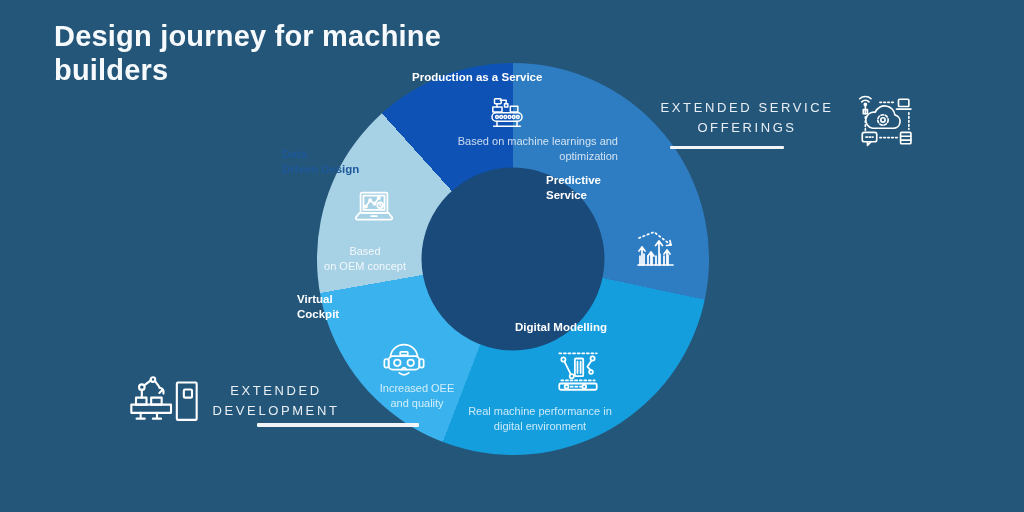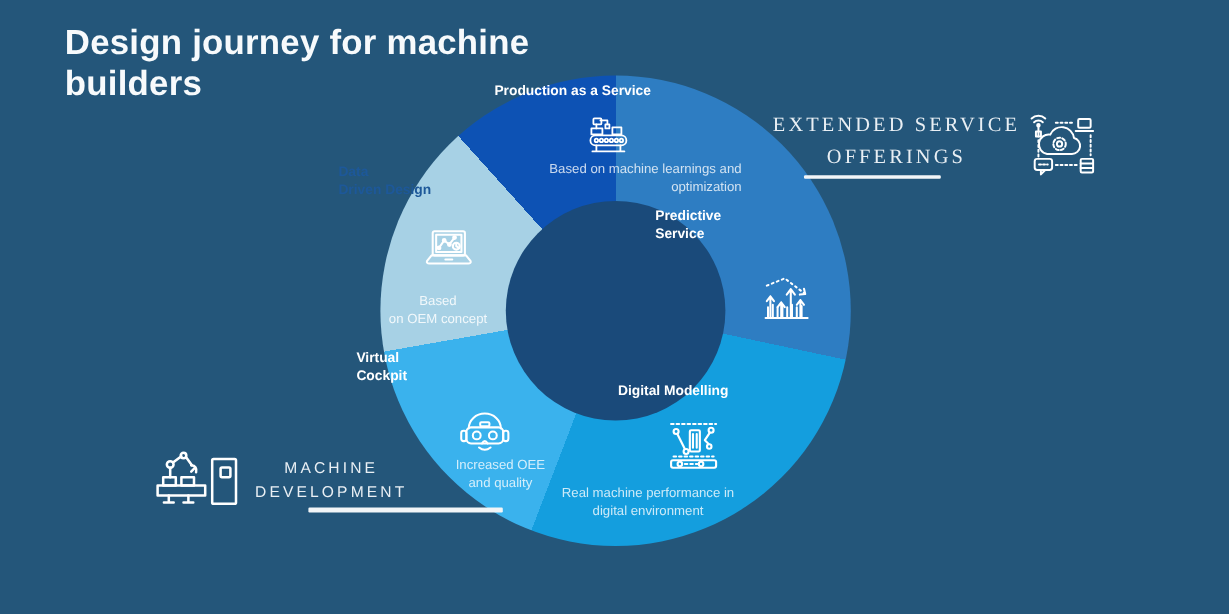--- a/index.html
+++ b/index.html
@@ -34,7 +34,7 @@
     text-align:center;line-height:1.35;width:210px;}
 
   .callout{letter-spacing:2.6px;color:#e9eff4;text-align:center;line-height:1.5;}
-  .callout.ext{font-size:17px;width:260px;font-family:Liberation Serif, serif;}
+  .callout.ext{font-size:13px;width:260px;}
   .callout.mac{font-size:13px;width:240px;}
   .underline-bar{background:#f2f5f7;border-radius:1px;}
 

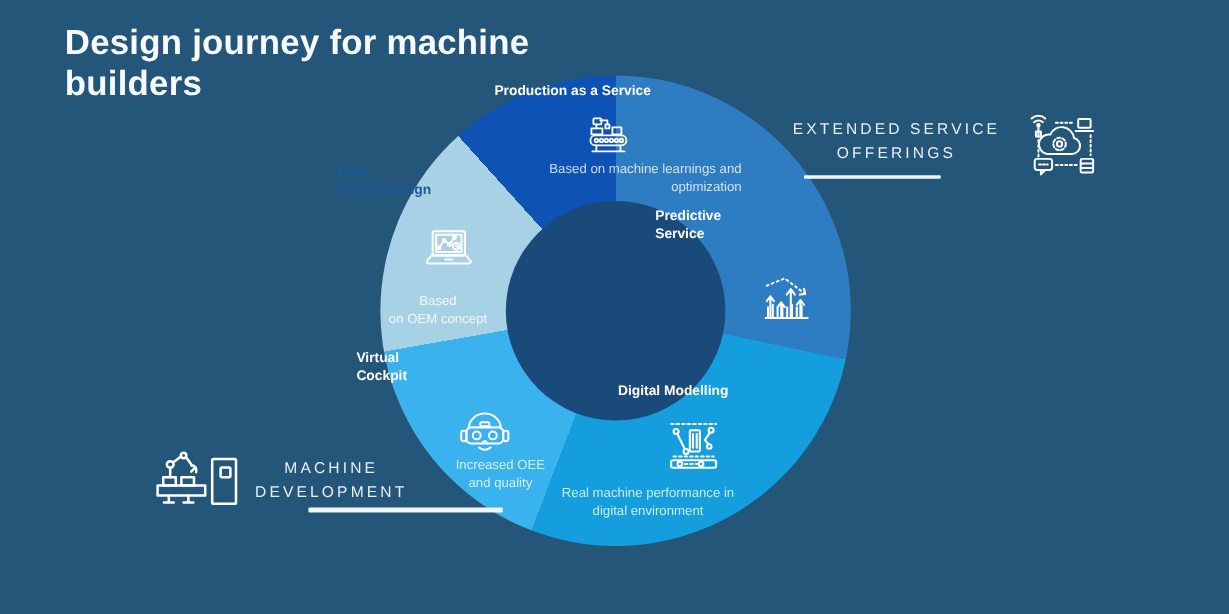--- a/index.html
+++ b/index.html
@@ -118,7 +118,7 @@
 <div class="center-anchor seg-desc pre" style="left:417px;top:396px;width:140px;">Increased OEE
 and quality</div>
 
-<div class="center-anchor seg-label pre" style="left: 382px; top: 152px; color: rgb(29, 88, 153);" id="dddLabel">Data
+<div class="center-anchor seg-label pre" style="left: 382px; top: 162px; color: rgb(29, 88, 153);" id="dddLabel">Data
 Driven Design</div>
 <svg class="center-anchor" style="left:374px;top:209px;" width="46" height="46" viewBox="0 0 48 48" fill="none" stroke="#ffffff" stroke-width="1.8" stroke-linecap="round" stroke-linejoin="round">
   <rect x="10" y="7" width="28" height="21" rx="1.5"></rect>

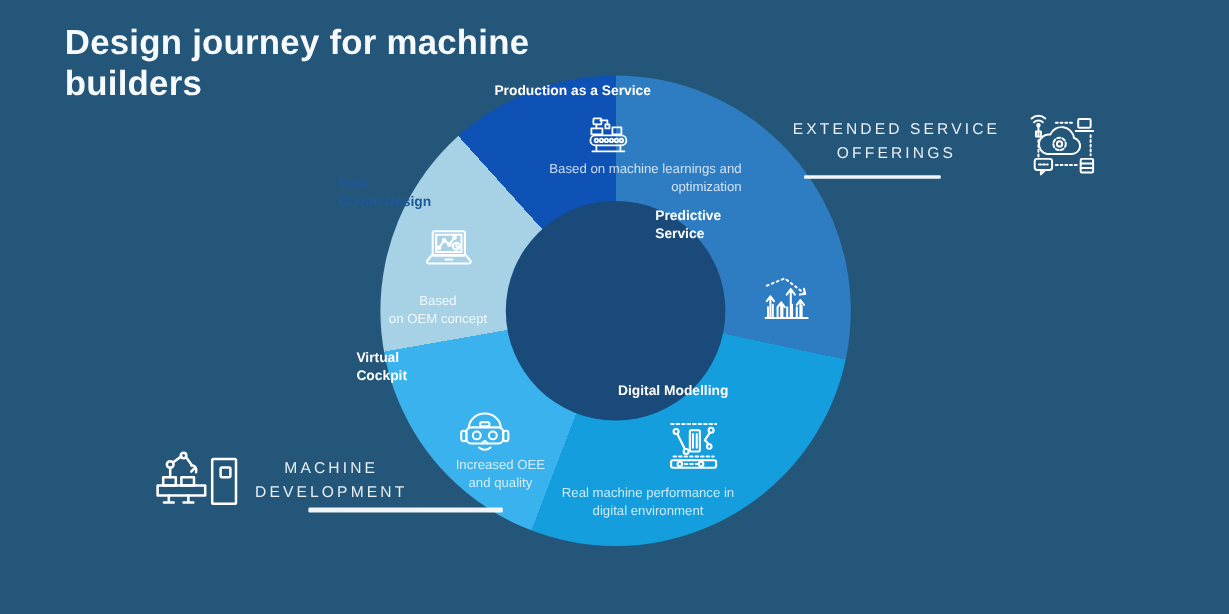--- a/index.html
+++ b/index.html
@@ -160,7 +160,7 @@
   <path d="M24 44 H41" stroke-dasharray="1.6 2.2"></path>
 </svg>
 
-<div class="center-anchor callout mac pre" style="left:276px;top:400px;">MACHINE
+<div class="center-anchor callout mac pre" style="left:276px;top:400px;">EXTENDED
 DEVELOPMENT</div>
 <div class="abs underline-bar" style="left:257px;top:423px;width:162px;height:4px;"></div>
 <svg class="center-anchor" style="left:164px;top:400px;" width="76" height="56" viewBox="0 0 64 48" fill="none" stroke="#ffffff" stroke-width="1.8" stroke-linecap="round" stroke-linejoin="round">

